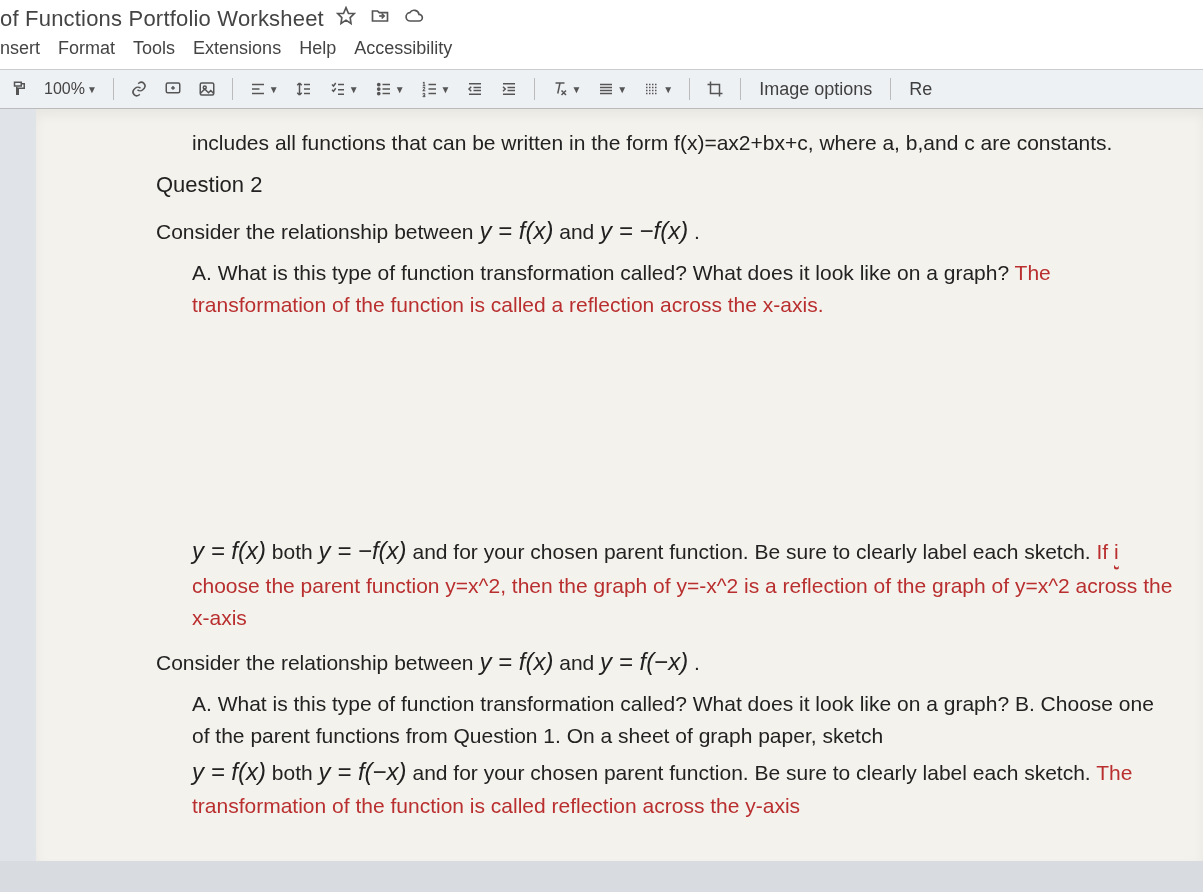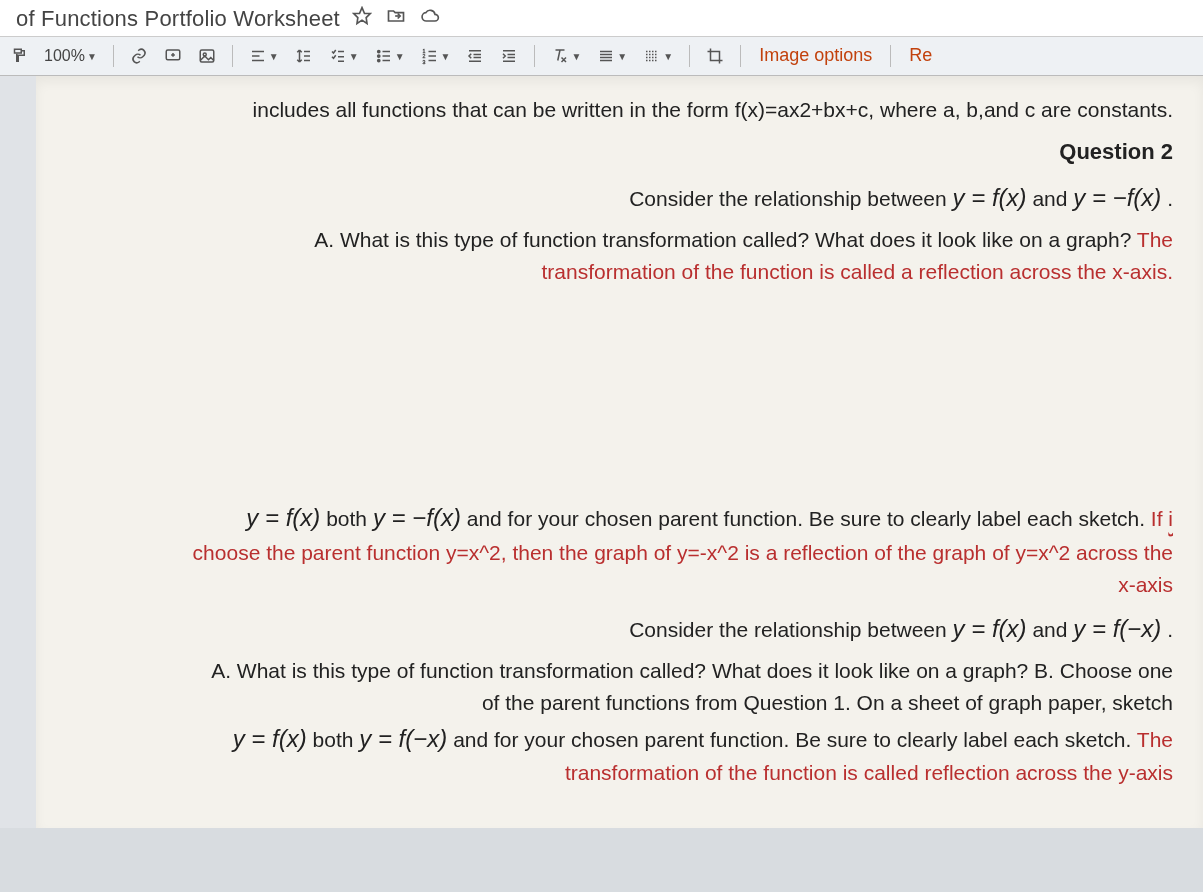--- a/index.html
+++ b/index.html
@@ -19,7 +19,7 @@
   display: flex;
   align-items: flex-start;
   gap: 12px;
-  padding-left: 16px;
+  padding-left: 0;
   font-size: 22px;
   color: #444;
 }

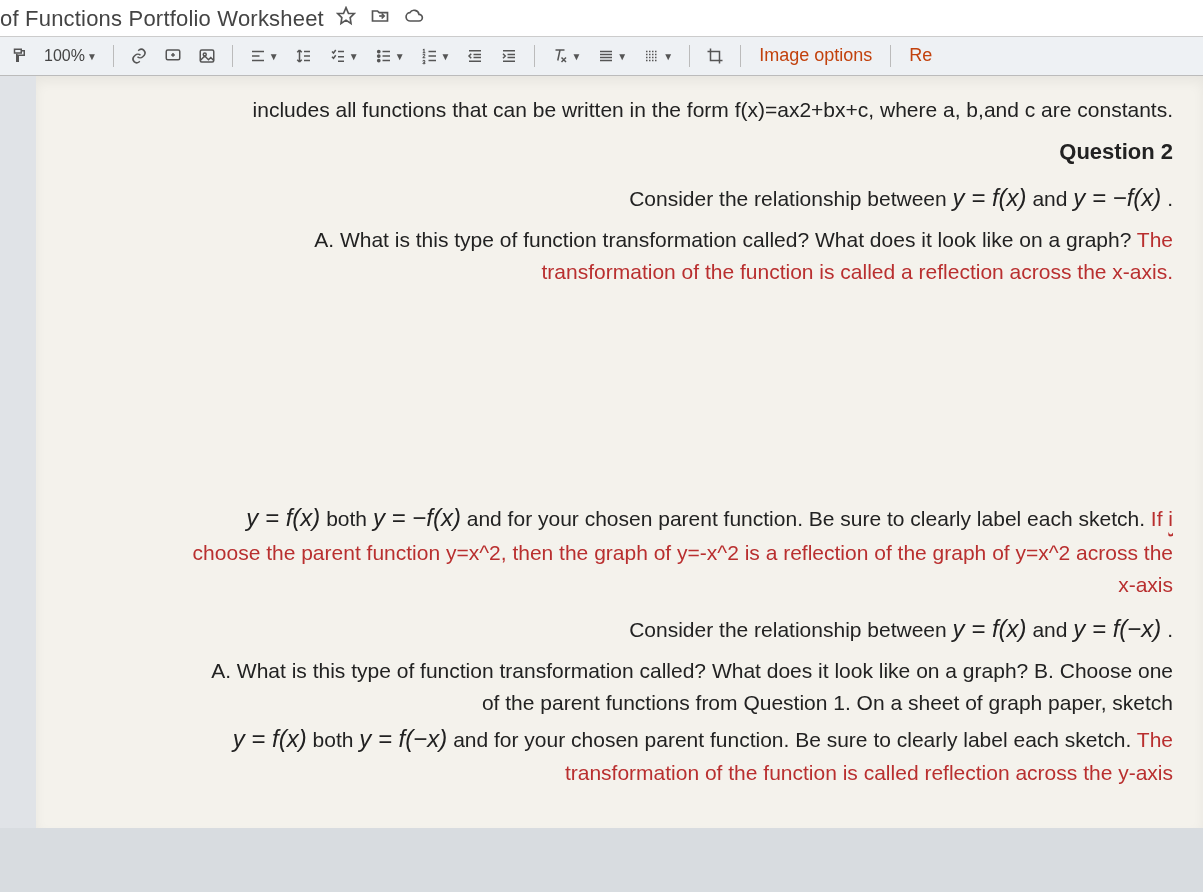--- a/index.html
+++ b/index.html
@@ -103,6 +103,14 @@
       </span>
     </span>
   </div>
+  <div class="menubar">
+    <span>nsert</span>
+    <span>Format</span>
+    <span>Tools</span>
+    <span>Extensions</span>
+    <span>Help</span>
+    <span>Accessibility</span>
+  </div>
 </div>
 
 <div class="toolbar">

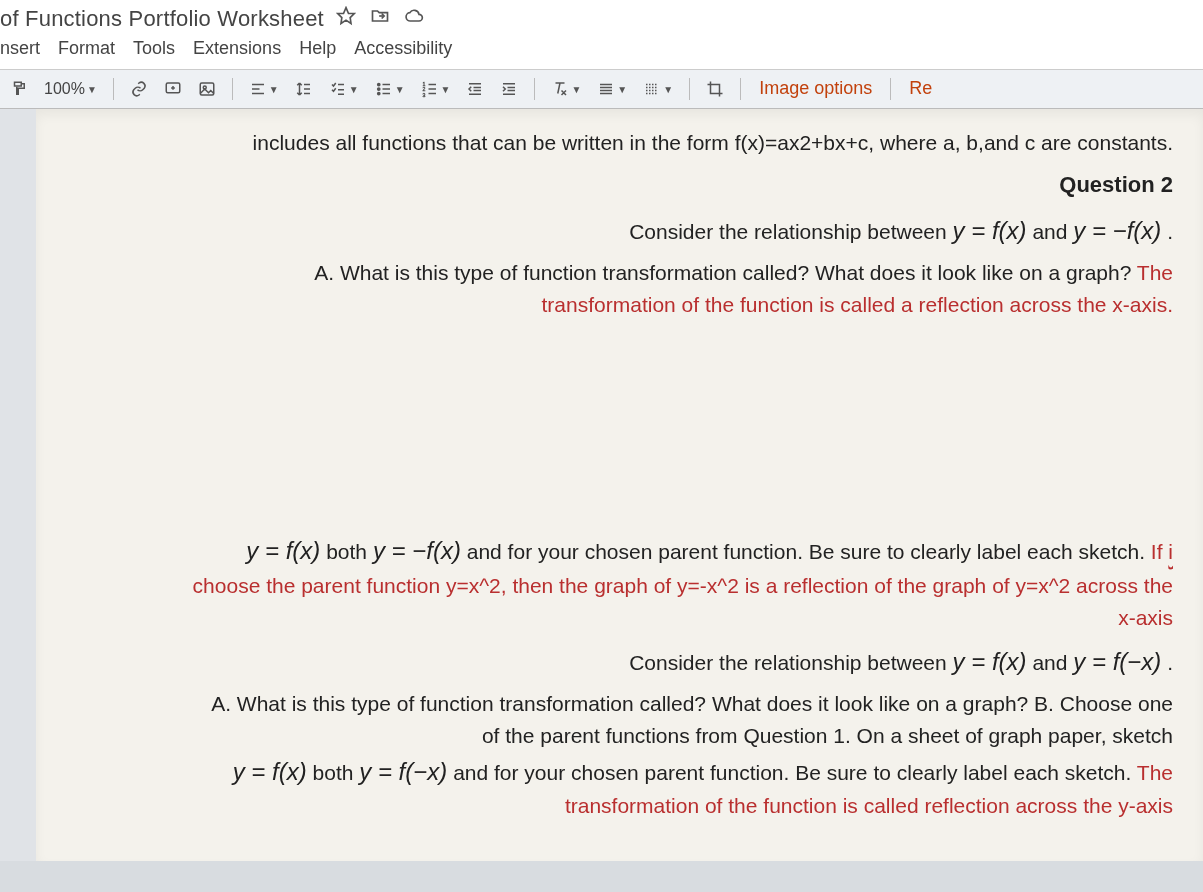--- a/index.html
+++ b/index.html
@@ -36,7 +36,7 @@
 .menubar span { cursor: default; }
 .toolbar {
   display: flex;
-  align-items: flex-start;
+  align-items: flex-end;
   gap: 8px;
   background: #eef1f4;
   padding: 8px 6px;

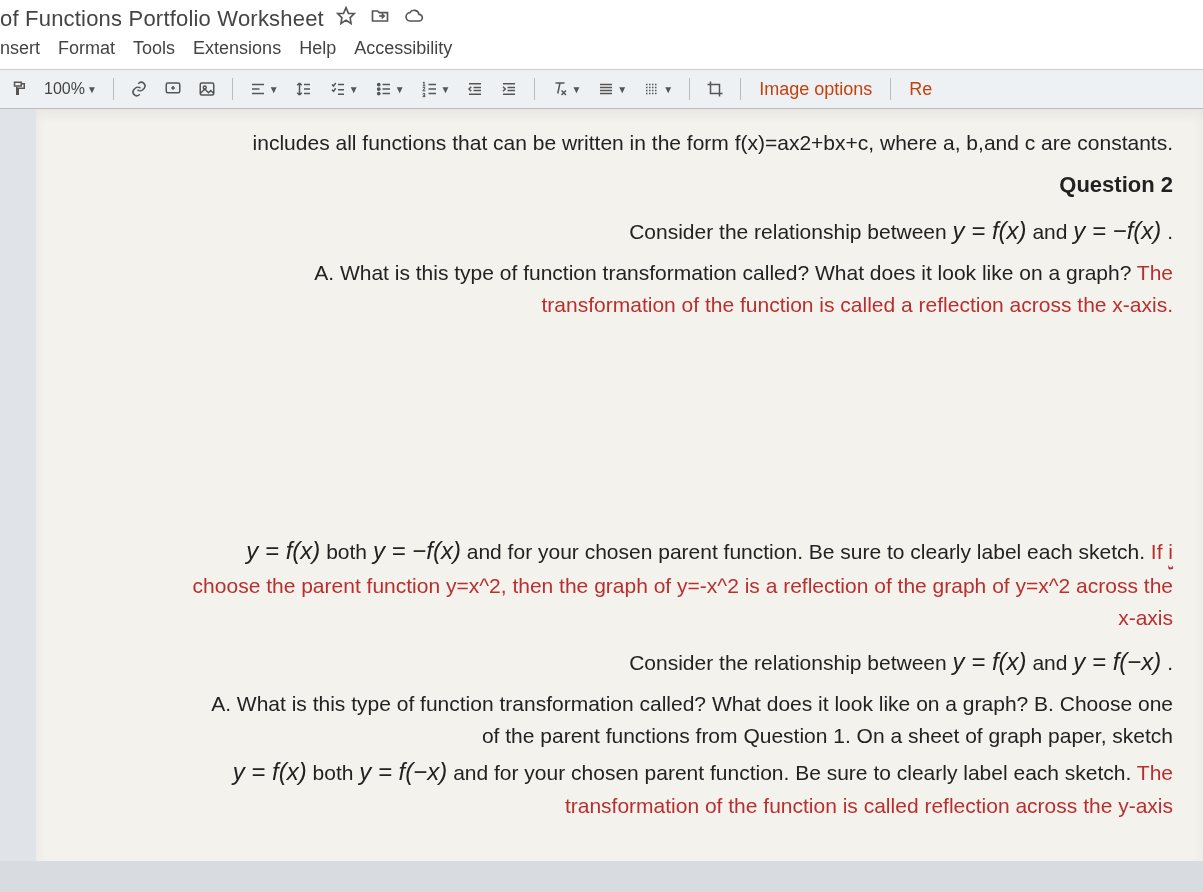--- a/index.html
+++ b/index.html
@@ -49,7 +49,7 @@
 .toolbar svg { width: 18px; height: 18px; }
 .toolbar .caret { font-size: 10px; color: #555; }
 .toolbar .zoom { font-weight: 500; }
-.toolbar .right-label { font-size: 18px; color: #c2410c; margin-left: 6px; font-weight: 500; }
+.toolbar .right-label { font-size: 18px; color: #404040; margin-left: 6px; font-weight: 500; }
 .doc-area {
   display: flex;
   height: calc(100% - 140px);

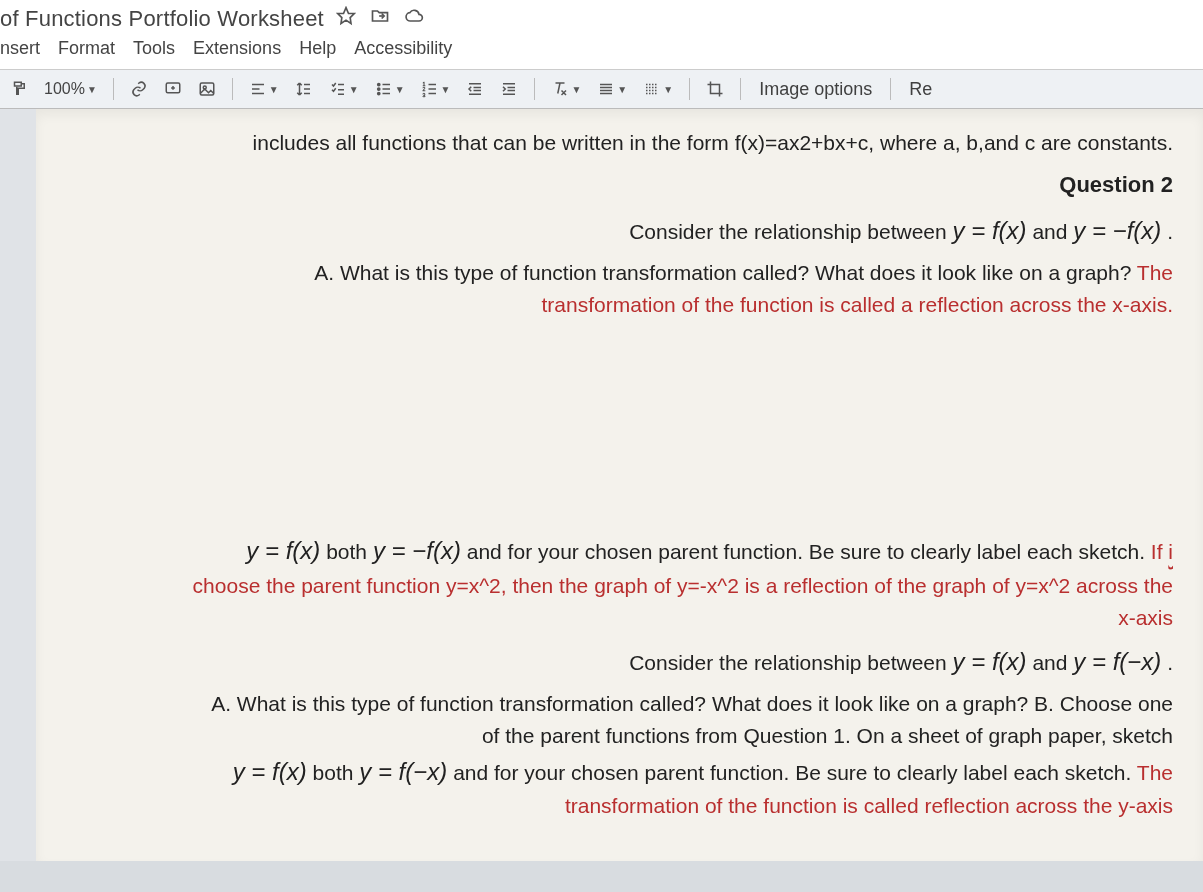--- a/index.html
+++ b/index.html
@@ -54,7 +54,6 @@
   display: flex;
   height: calc(100% - 140px);
   background: #c8ccd1;
-  text-align: right;
 }
 .ruler-gutter { width: 36px; background: #e0e3e7; }
 .page {

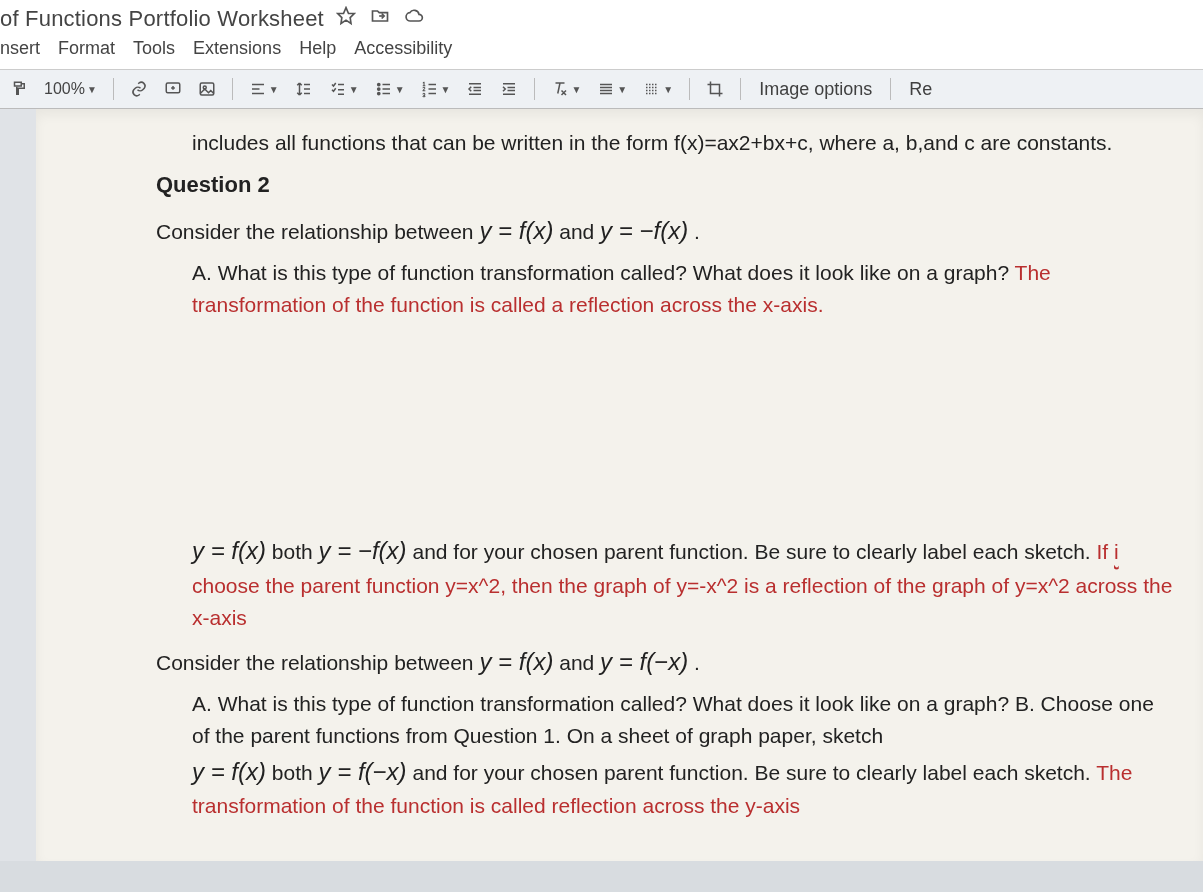--- a/index.html
+++ b/index.html
@@ -69,7 +69,7 @@
   overflow: hidden;
 }
 .page .para { margin-bottom: 8px; }
-.question-title { font-weight: 700; font-size: 22px; margin-top: 6px; margin-bottom: 10px; color: #222; }
+.question-title { font-weight: 400; font-size: 22px; margin-top: 6px; margin-bottom: 10px; color: #222; }
 .indent { margin-left: 36px; }
 .math { font-family: Liberation Sans, sans-serif; font-style: italic; font-size: 24px; }
 .answer { color: #b92f2f; }

